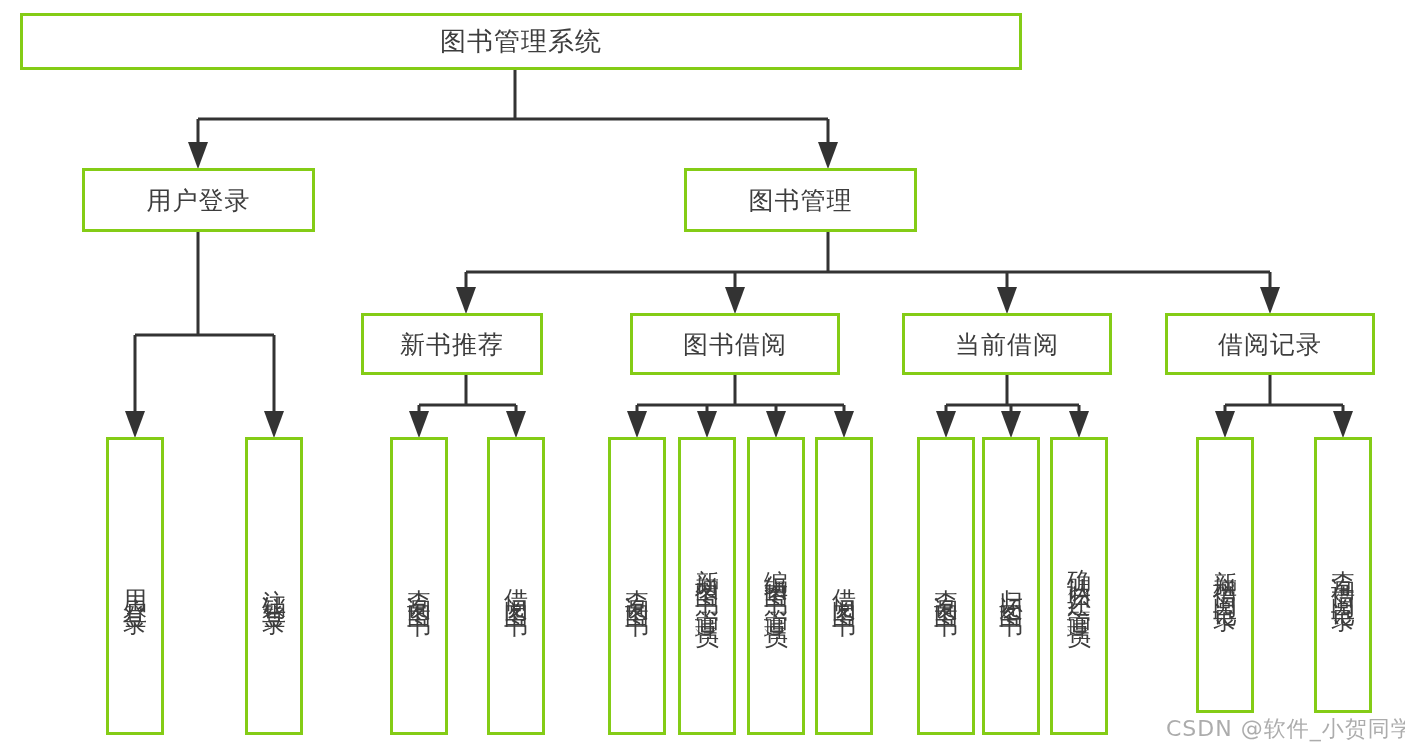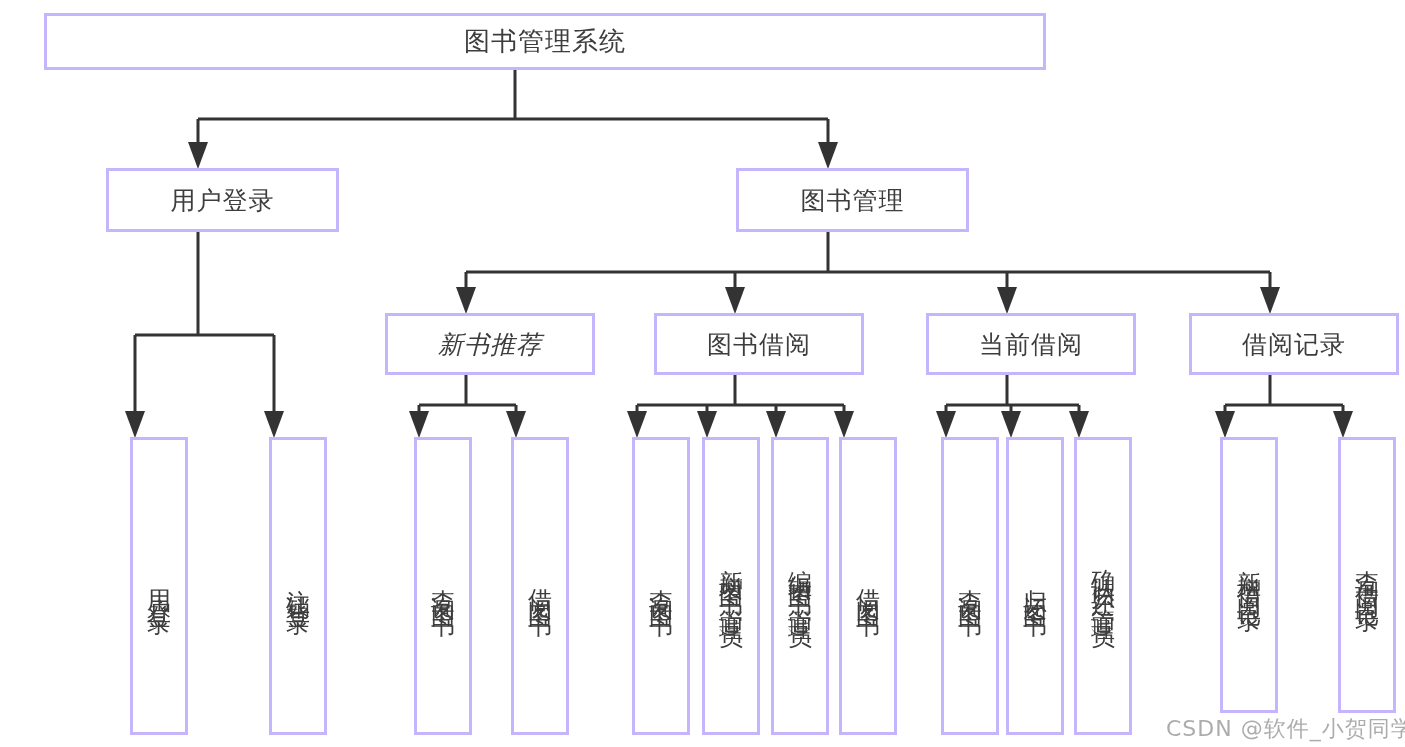--- a/index.html
+++ b/index.html
@@ -26,13 +26,12 @@
     position: absolute;
     box-sizing: border-box;
     background: #ffffff;
-    border: 3px solid #c4b5fd;
+    border: 3px solid #84cc16;
     display: flex;
     align-items: center;
     justify-content: center;
     color: #3d3d3d;
     text-align: center;
-    margin-left: 24px;
   }
   .node-root   { font-size: 26px; letter-spacing: 1px; }
   .node-branch { font-size: 25px; letter-spacing: 1px; }

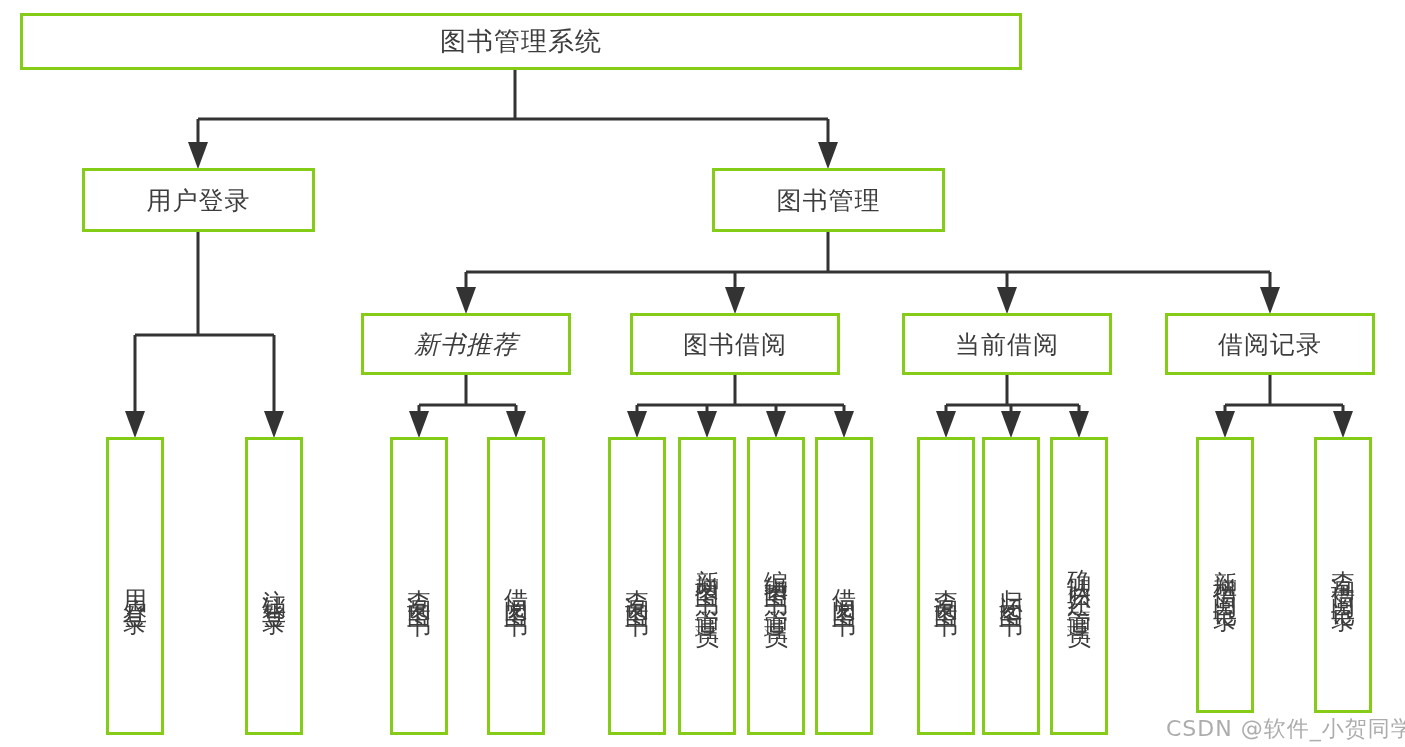--- a/index.html
+++ b/index.html
@@ -114,7 +114,7 @@
   <div class="node node-branch" style="left:82px; top:168px; width:233px; height:64px;">
     <span>用户登录</span>
   </div>
-  <div class="node node-branch" style="left:712px; top:168px; width:233px; height:64px;">
+  <div class="node node-branch" style="left:684px; top:168px; width:233px; height:64px;">
     <span>图书管理</span>
   </div>
 

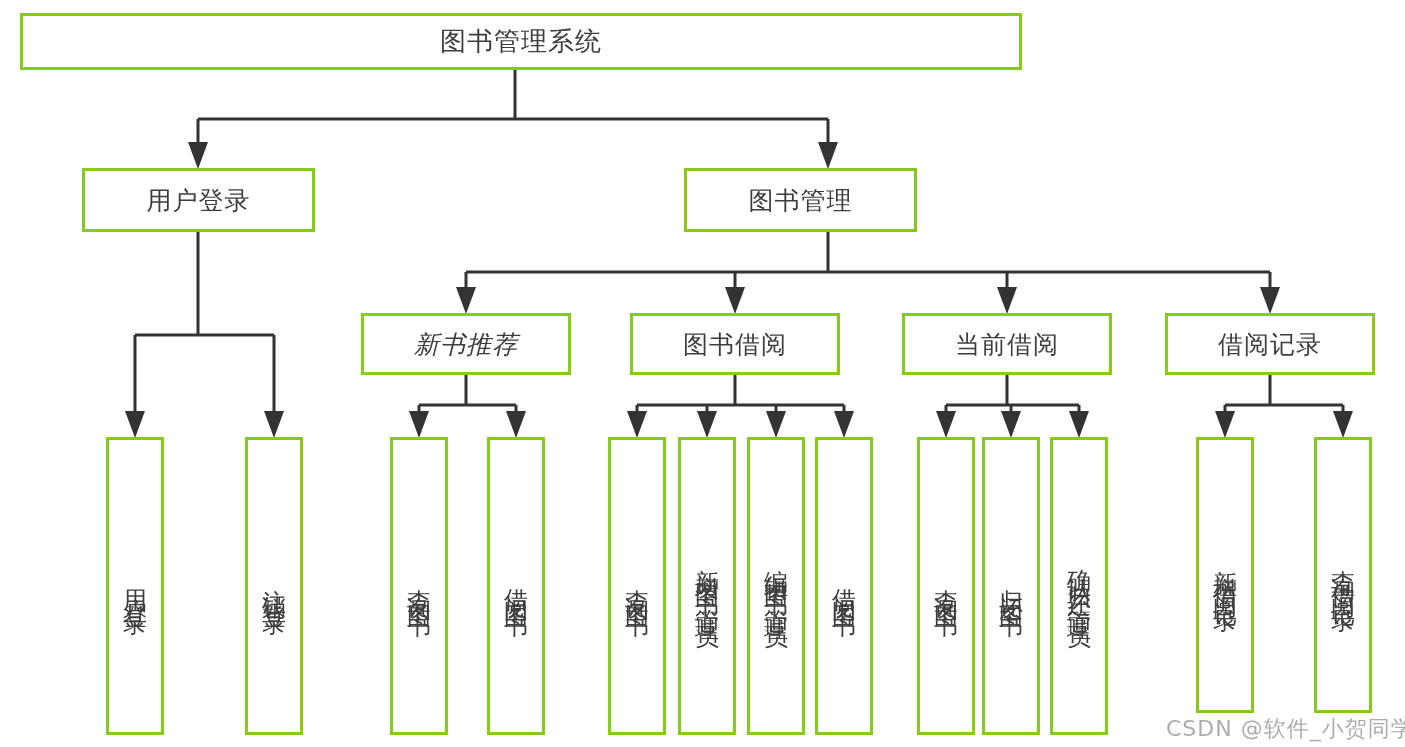--- a/index.html
+++ b/index.html
@@ -118,7 +118,7 @@
     <span>图书管理</span>
   </div>
 
-  <div class="node node-branch" style="left:361px; top:313px; width:210px; height:62px;font-style:italic;">
+  <div class="node node-branch" style="left:361px; top:313px; width:182px; height:62px;">
     <span>新书推荐</span>
   </div>
   <div class="node node-branch" style="left:630px; top:313px; width:210px; height:62px;">

